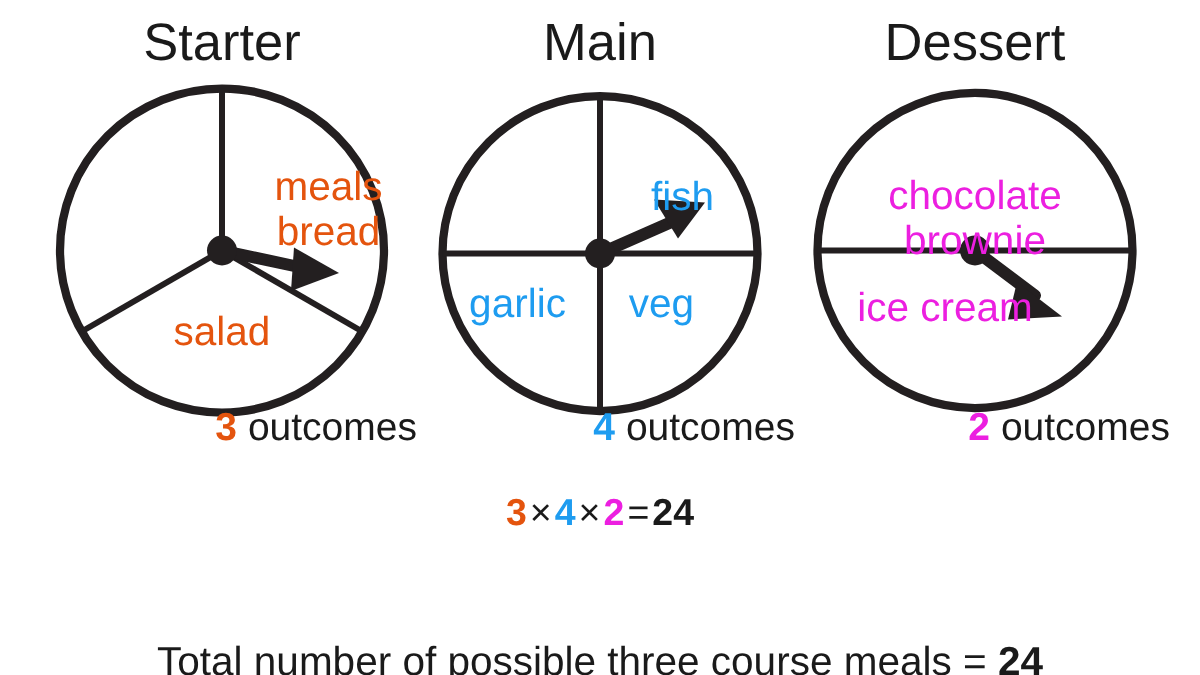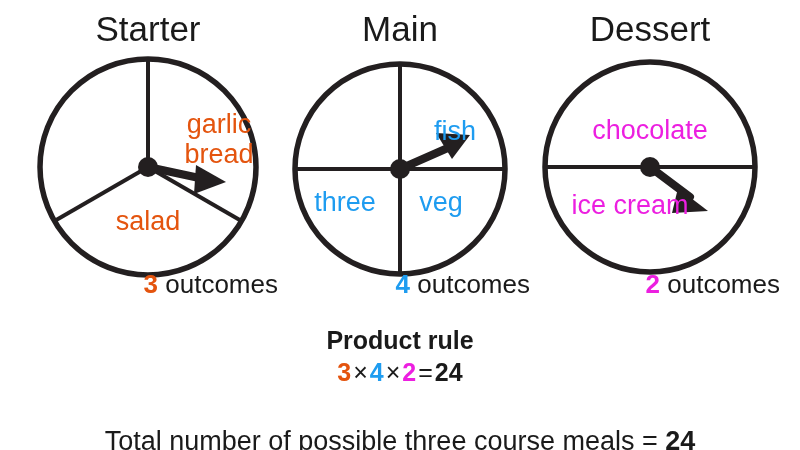--- a/index.html
+++ b/index.html
@@ -152,7 +152,7 @@
 
 
       <div class="sector-label c-orange two-line" style="left:146px; top:54px; width:110px;">
-        <div>garlic</div>
+        <div>meals</div>
         <div>bread</div>
       </div>
 

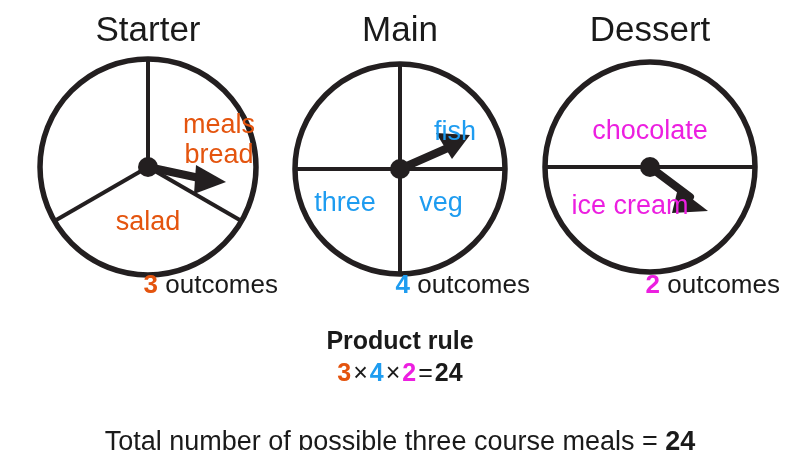--- a/index.html
+++ b/index.html
@@ -207,6 +207,7 @@
 
       <div class="sector-label c-magenta two-line" style="left:20px; top:28px; width:220px;margin-top:32px;">
         <div>chocolate</div>
+        <div>brownie</div>
       </div>
 
       <div class="sector-label c-magenta" style="left:20px; top:136px; width:180px;">ice cream</div>

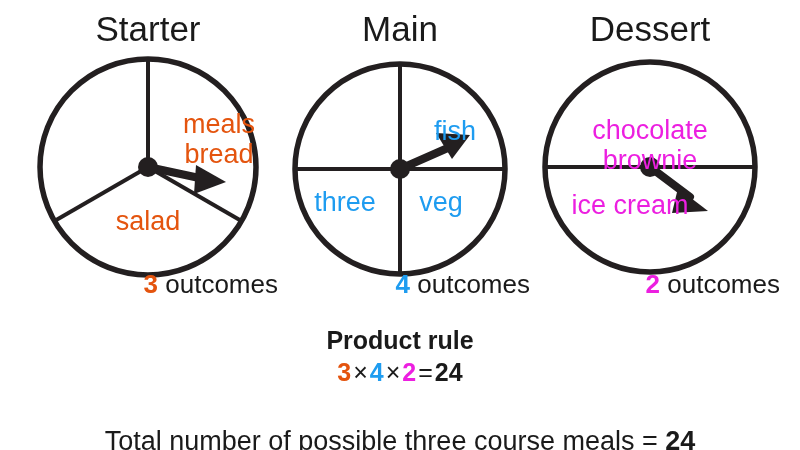--- a/index.html
+++ b/index.html
@@ -181,7 +181,7 @@
       </svg>
 
       <div class="sector-label c-blue" style="left:136px; top:62px; width:98px;">fish</div>
-      <div class="sector-label c-blue" style="left:26px; top:133px; width:98px;">three</div>
+      <div class="sector-label c-blue" style="left:26px; top:133px; width:98px;">garlic</div>
       <div class="sector-label c-blue" style="left:122px; top:133px; width:98px;">veg</div>
     </div>
 

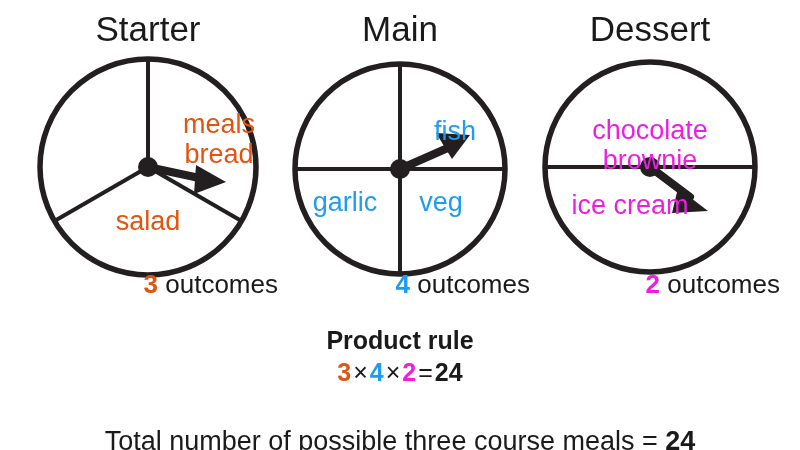--- a/index.html
+++ b/index.html
@@ -220,7 +220,6 @@
   </div>
 
   <div id="product-rule">
-    <div id="product-rule-title">Product rule</div>
     <div id="product-rule-equation">
       <span class="num c-orange">3</span><span class="op">×</span><span class="num c-blue">4</span><span class="op">×</span><span class="num c-magenta">2</span><span class="op">=</span><span class="result">24</span>
     </div>

